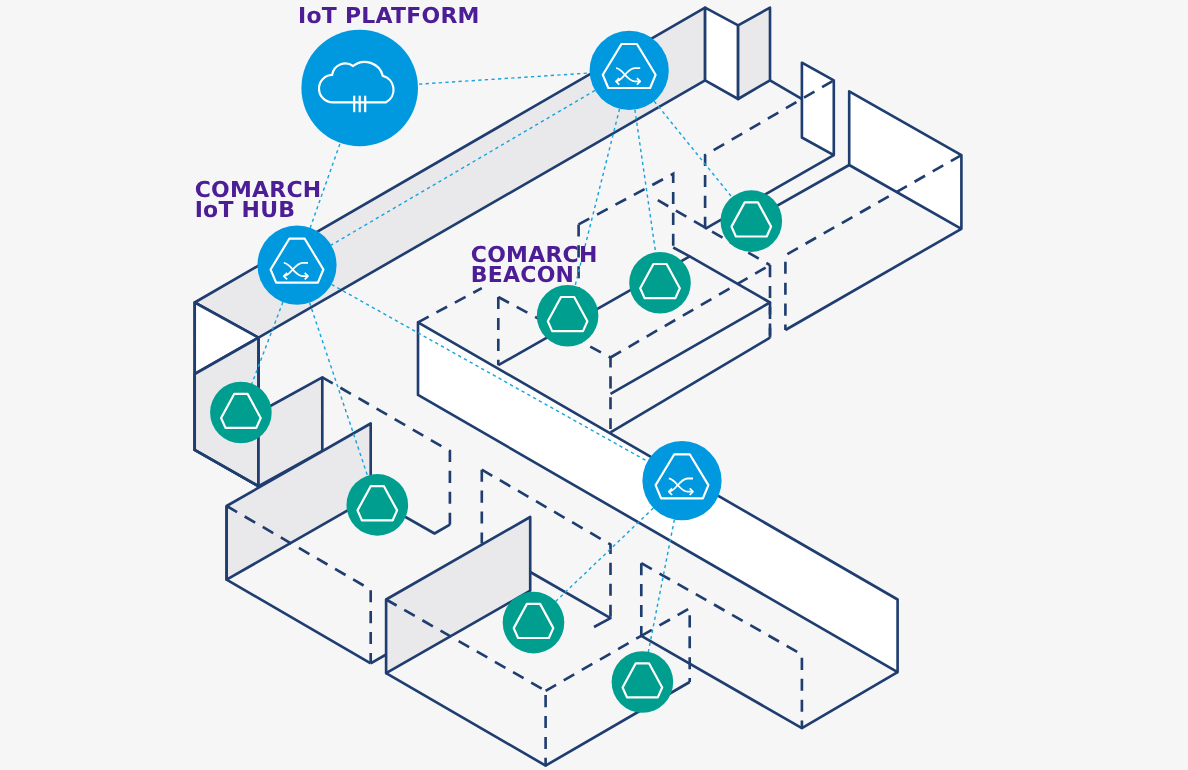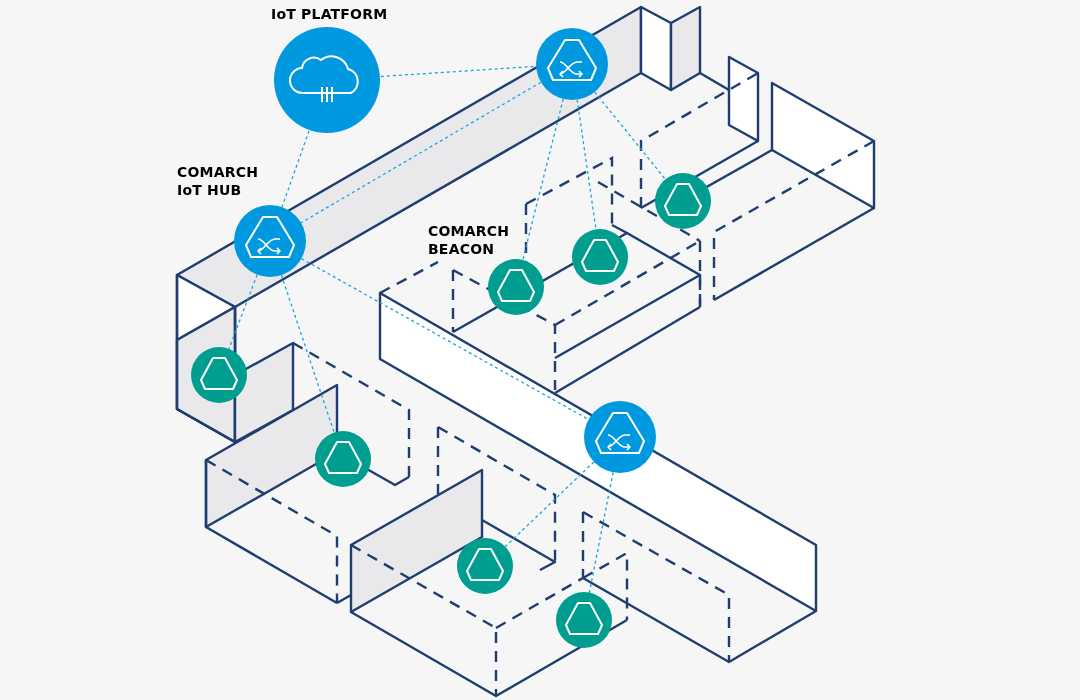--- a/index.html
+++ b/index.html
@@ -5,7 +5,7 @@
   html, body { margin: 0; padding: 0; }
   body { width: 1080px; height: 700px; background: #f6f6f7; overflow: hidden; position: relative; font-family: "Liberation Sans", sans-serif; }
   #stage { position: absolute; left: 0; top: 0; width: 1080px; height: 700px; }
-  .label { position: absolute; color: #000000; font-family: "DejaVu Sans", sans-serif; font-weight: bold; font-size: 14px; line-height: 18px; letter-spacing: 0.2px; }
+  .label { position: absolute; color: #4c1d95; font-family: "DejaVu Sans", sans-serif; font-weight: bold; font-size: 20px; line-height: 18px; letter-spacing: 0.2px; }
   .label span { display: block; }
   .wall { stroke: #1f3d6f; stroke-width: 2.4; stroke-linejoin: round; fill: none; }
   .wall-fill-white { fill: #ffffff; }

